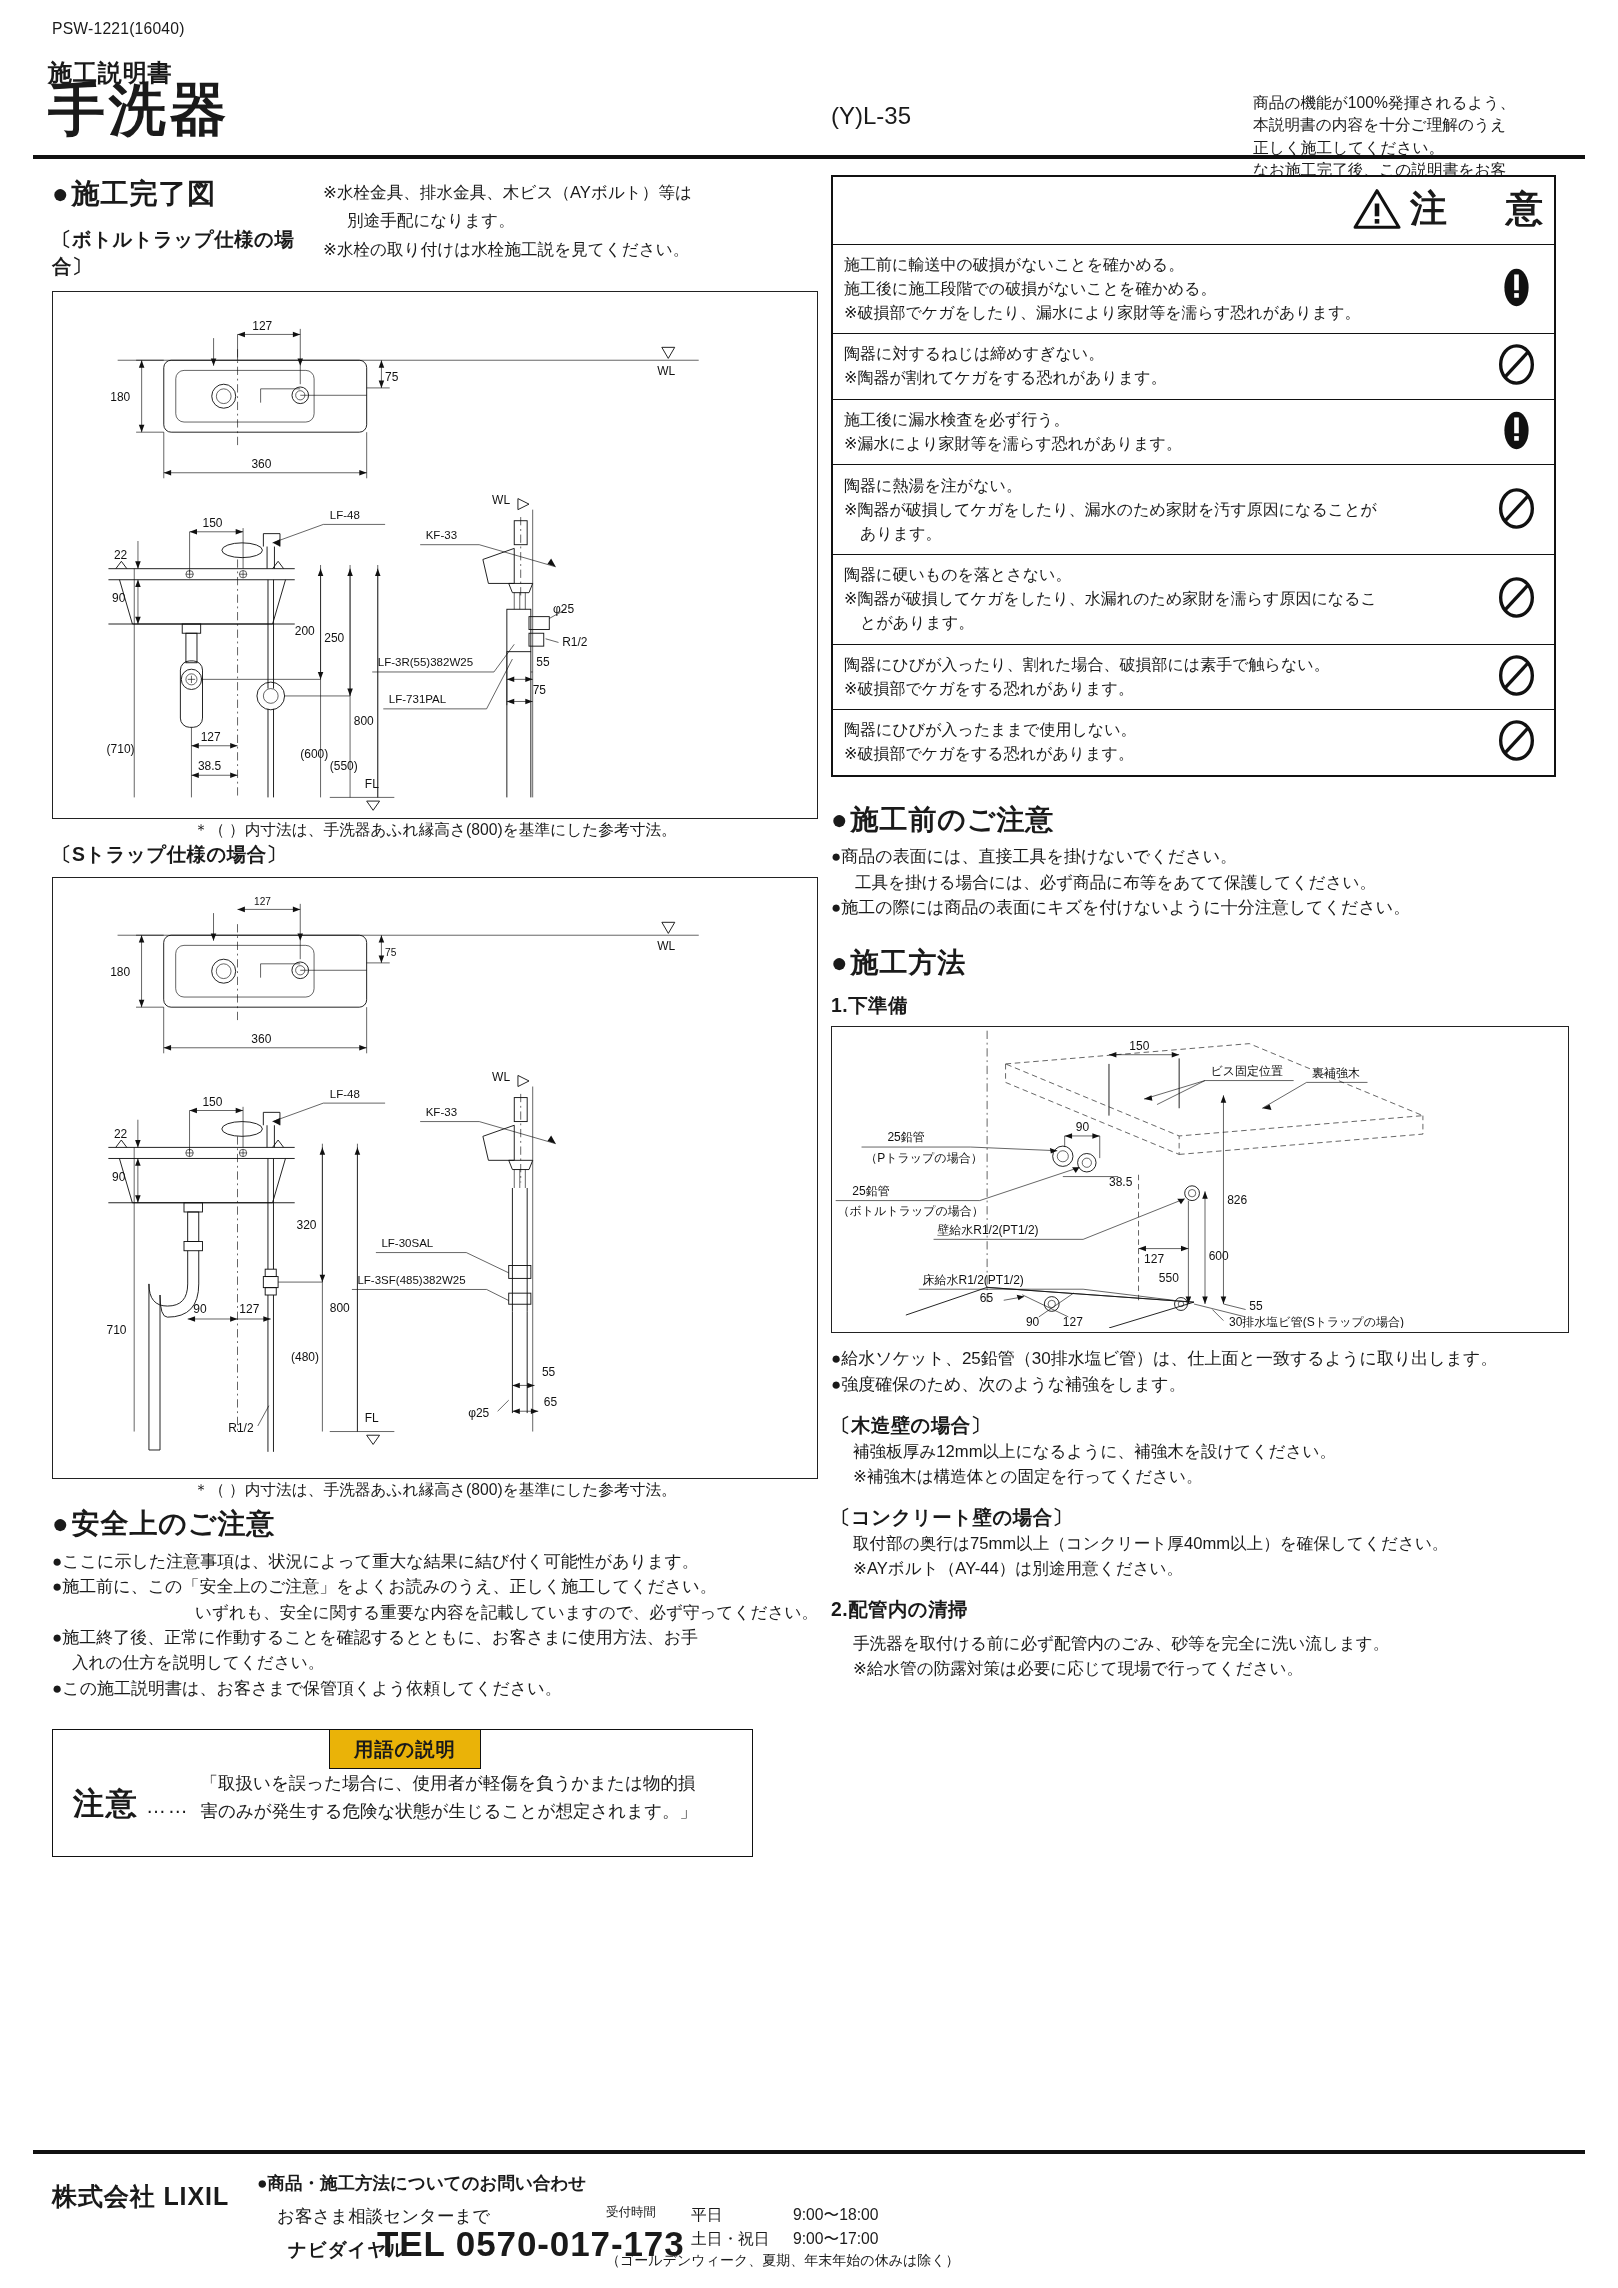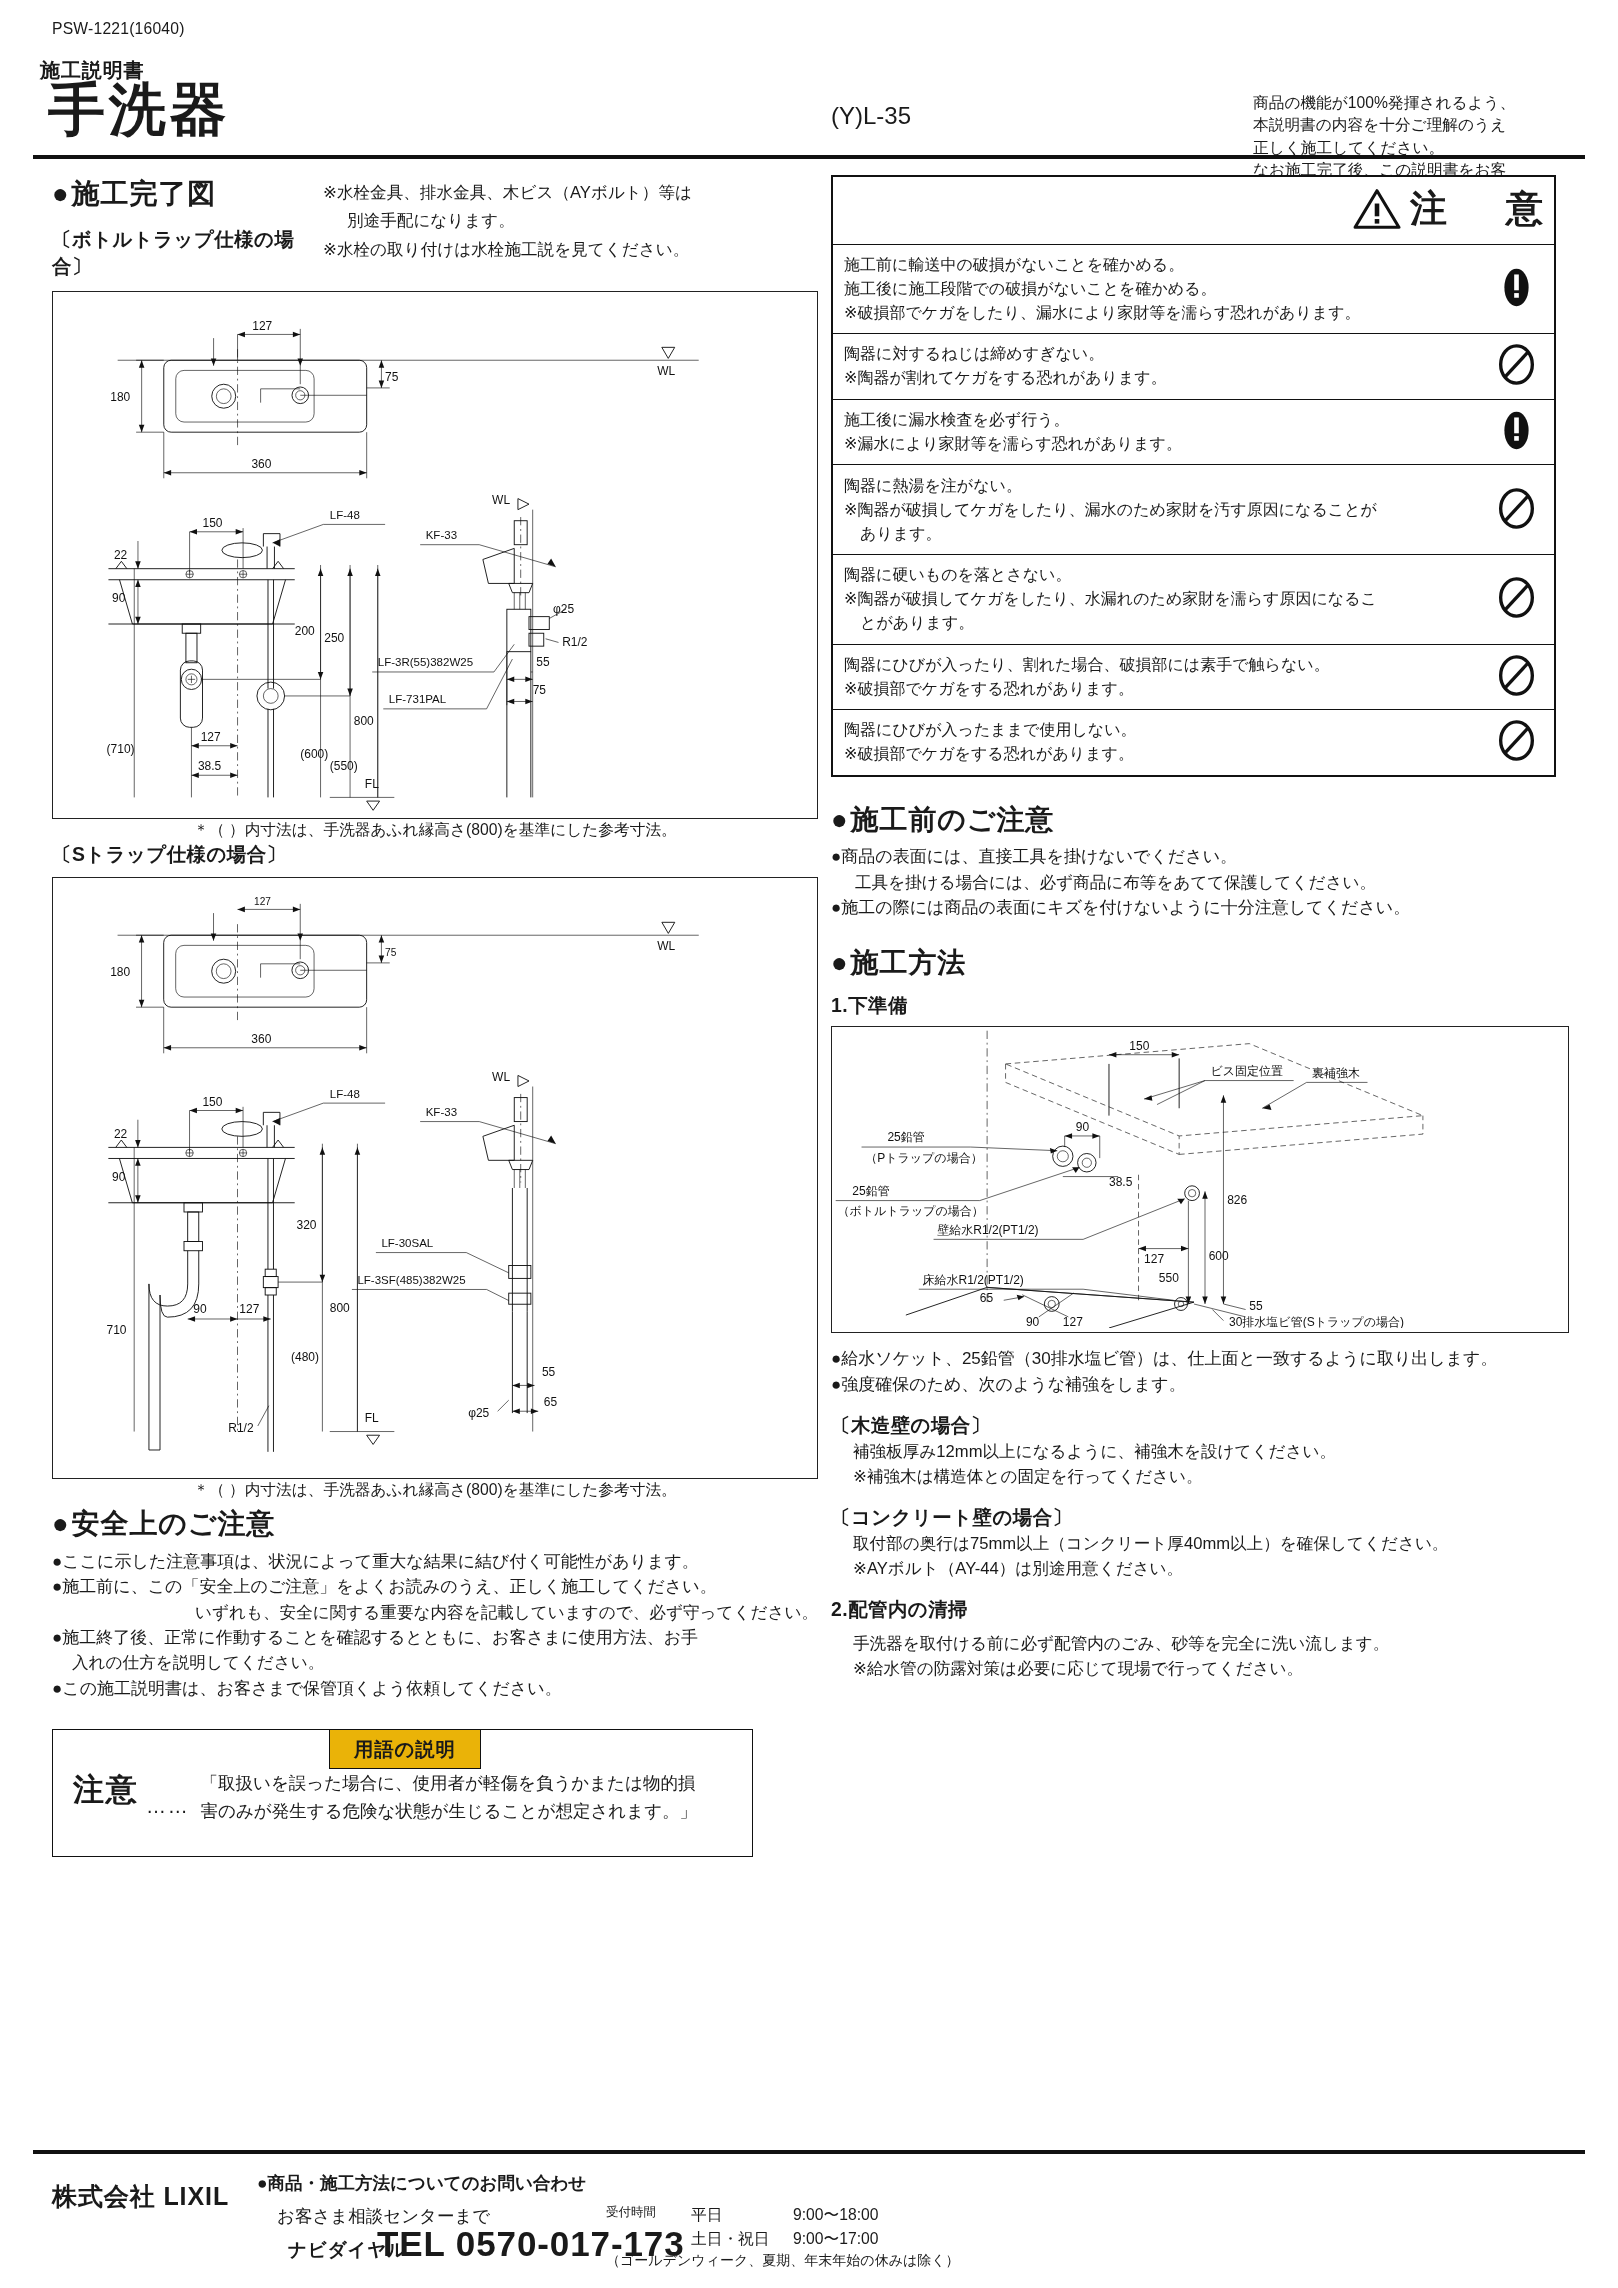--- a/index.html
+++ b/index.html
@@ -13,7 +13,7 @@
 
   
   .doc-code{position:absolute;left:52px;top:20px;font-size:15.7px;letter-spacing:0.2px;}
-  .doc-kind{position:absolute;left:40px;top:57px;font-size:20px;font-weight:700;letter-spacing:0.9px;}
+  .doc-kind{position:absolute;left:48px;top:57px;font-size:24px;font-weight:700;letter-spacing:0.9px;}
   .doc-title{position:absolute;left:48px;top:81px;font-size:57px;font-weight:700;letter-spacing:3.7px;line-height:1;}
   .model-no{position:absolute;left:831px;top:102px;font-size:24px;}
   .header-note{position:absolute;left:1253px;top:92px;font-size:15.7px;line-height:1.42;white-space:pre-line;}

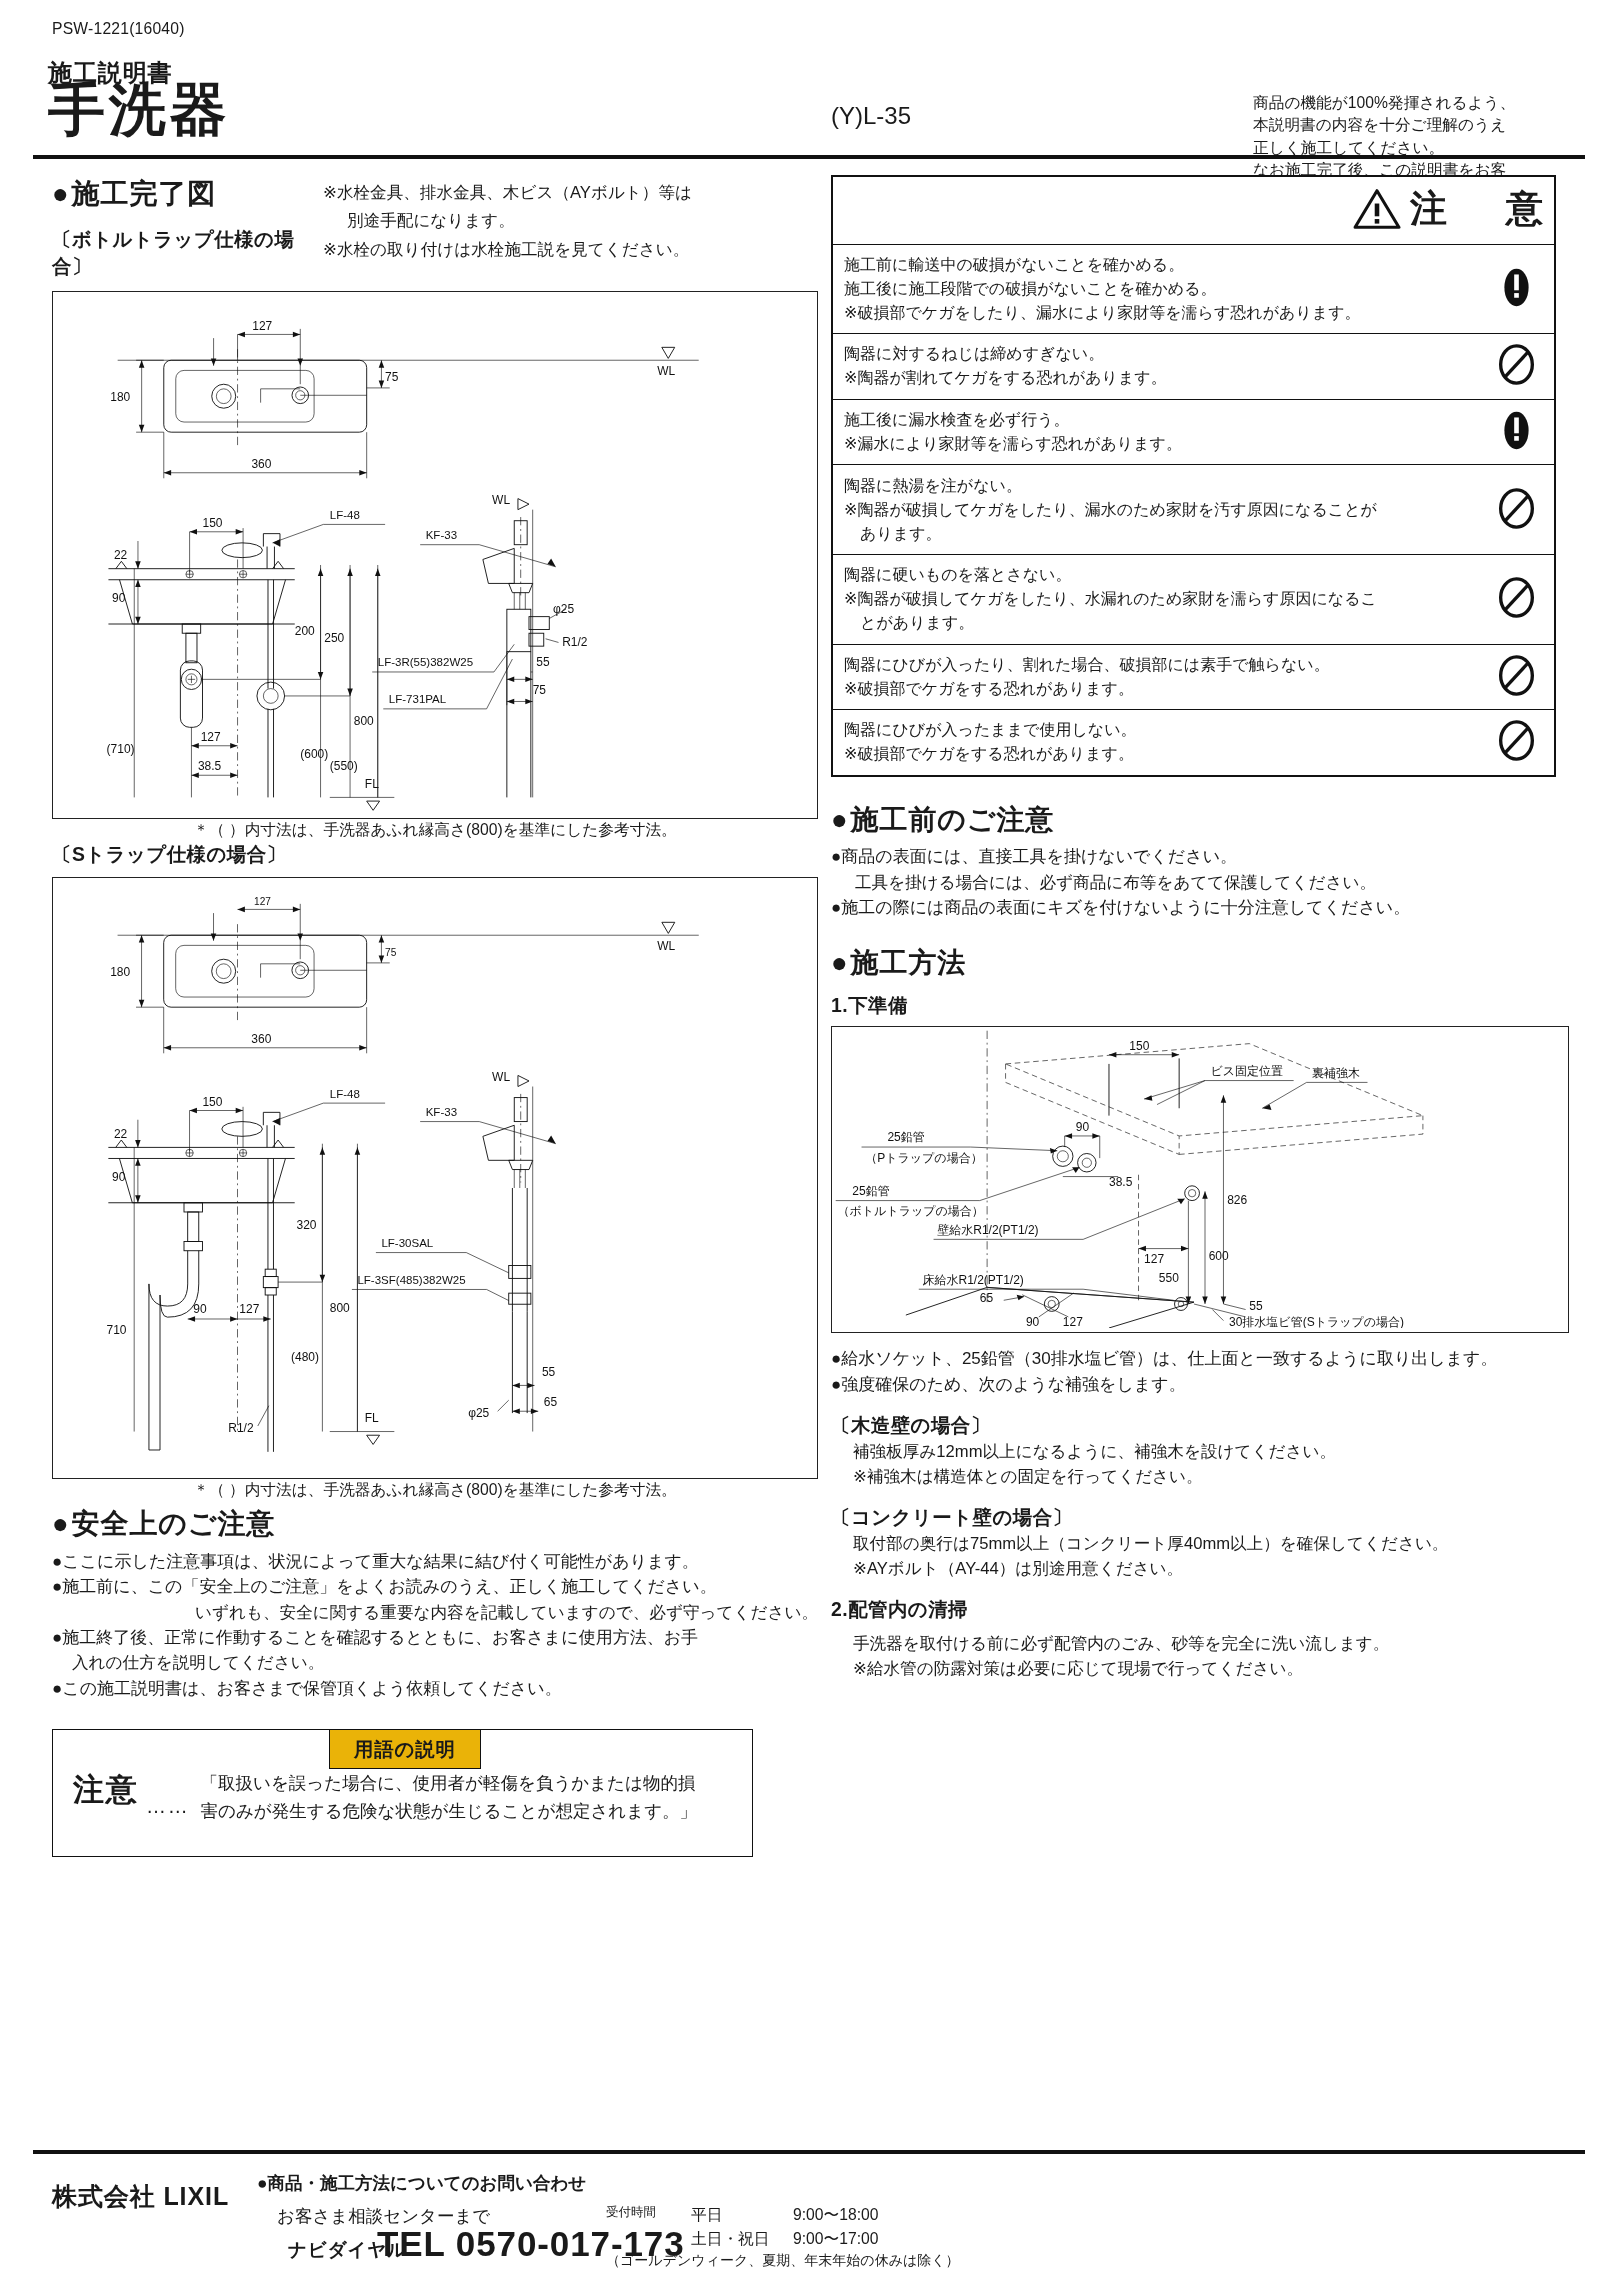--- a/index.html
+++ b/index.html
@@ -60,7 +60,7 @@
   .gloss-wrap{position:relative;margin-top:28px;width:701px;}
   .gloss-tab{position:absolute;left:277px;top:0;border:1.8px solid #111;background:#eab308;
              padding:5.5px 24px;font-size:19.4px;font-weight:700;z-index:3;letter-spacing:0.9px;}
-  .gloss-box{border:1.8px solid #111;margin-top:22px;padding:39px 20px 31px 20px;display:flex;gap:5.5px;}
+  .gloss-box{border:1.8px solid #111;margin-top:22px;padding:39px 20px 31px 20px;display:flex;gap:5.5px;align-items:flex-end;}
   .gloss-word{font-size:31px;font-weight:700;letter-spacing:1.8px;white-space:nowrap;}
   .gloss-dots{font-size:20px;align-self:flex-end;padding:0 5.5px 7.4px 1.8px;letter-spacing:1.8px;}
   .gloss-def{font-size:17.5px;line-height:1.6;white-space:pre-line;}

